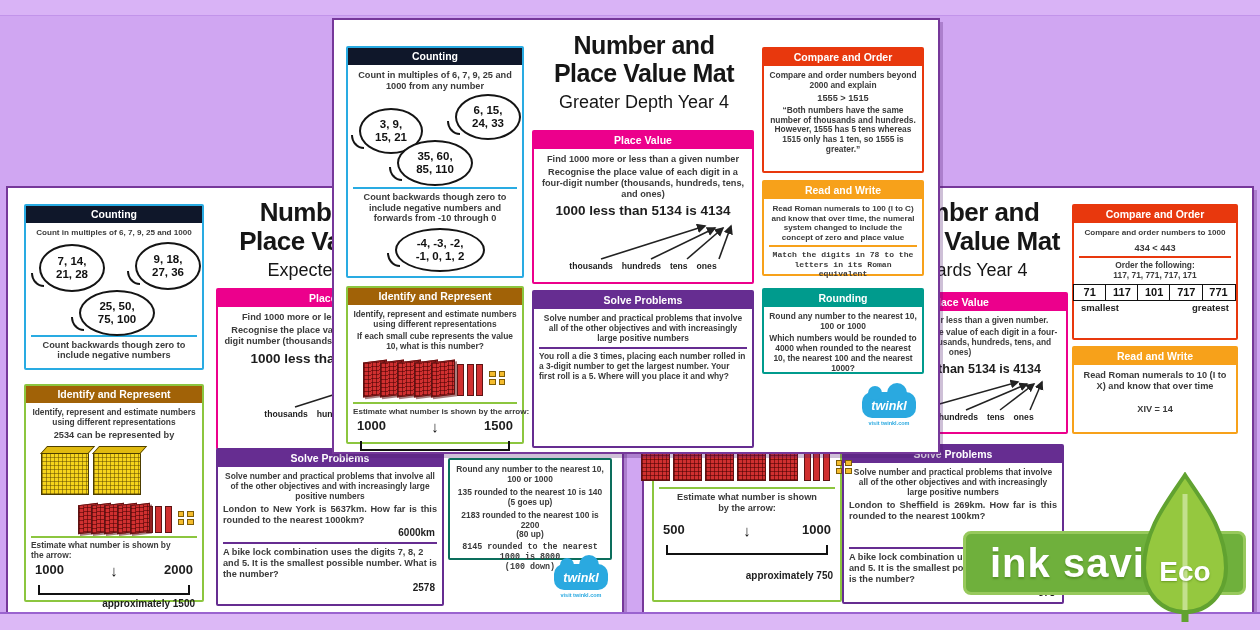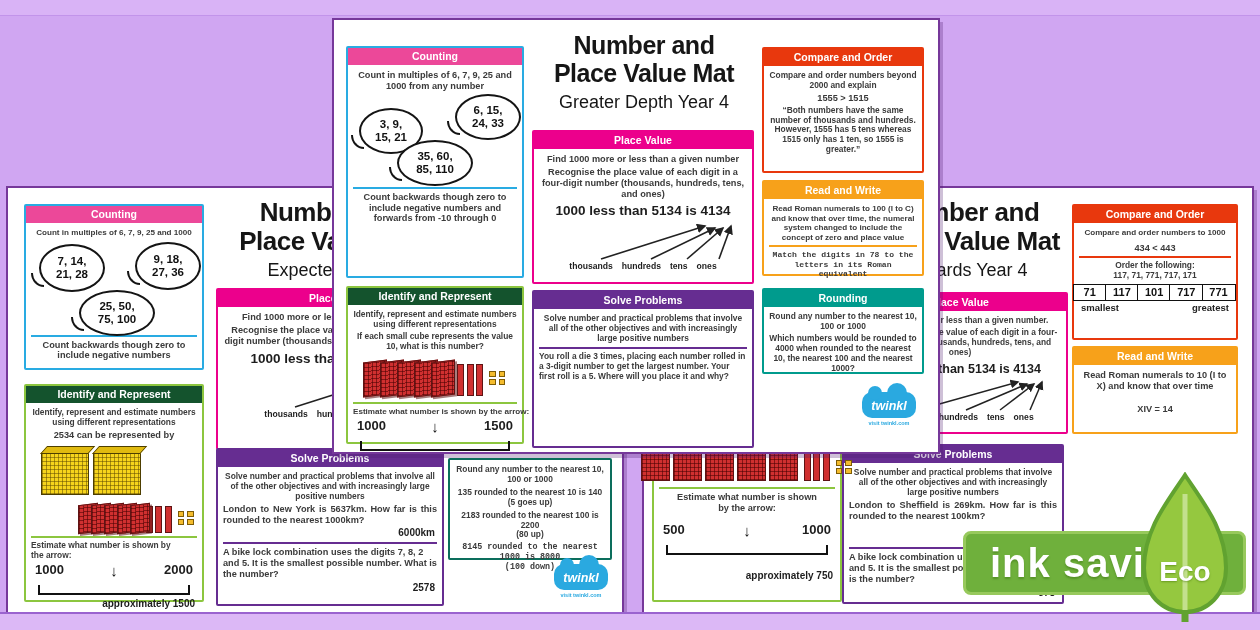--- a/index.html
+++ b/index.html
@@ -21,7 +21,7 @@
   .just{text-align:justify;}
   .pre{white-space:pre-line;}
   .hr{border:0;border-top:2px solid;margin:3px 0;}
-  .acc-blue{border-color:#29abe2;} .acc-blue>.box-hd{background:#ec4899;} .acc-blue .hr{border-color:#29abe2;}
+  .acc-blue{border-color:#29abe2;} .acc-blue>.box-hd{background:#0f172a;} .acc-blue .hr{border-color:#29abe2;}
   .acc-green{border-color:#8cc63f;} .acc-green>.box-hd{background:#14532d;} .acc-green .hr{border-color:#8cc63f;}
   .acc-pink{border-color:#ec008c;} .acc-pink>.box-hd{background:#ec008c;}
   .acc-red{border-color:#e8380d;} .acc-red>.box-hd{background:#e8380d;} .acc-red .hr{border-color:#e8380d;}

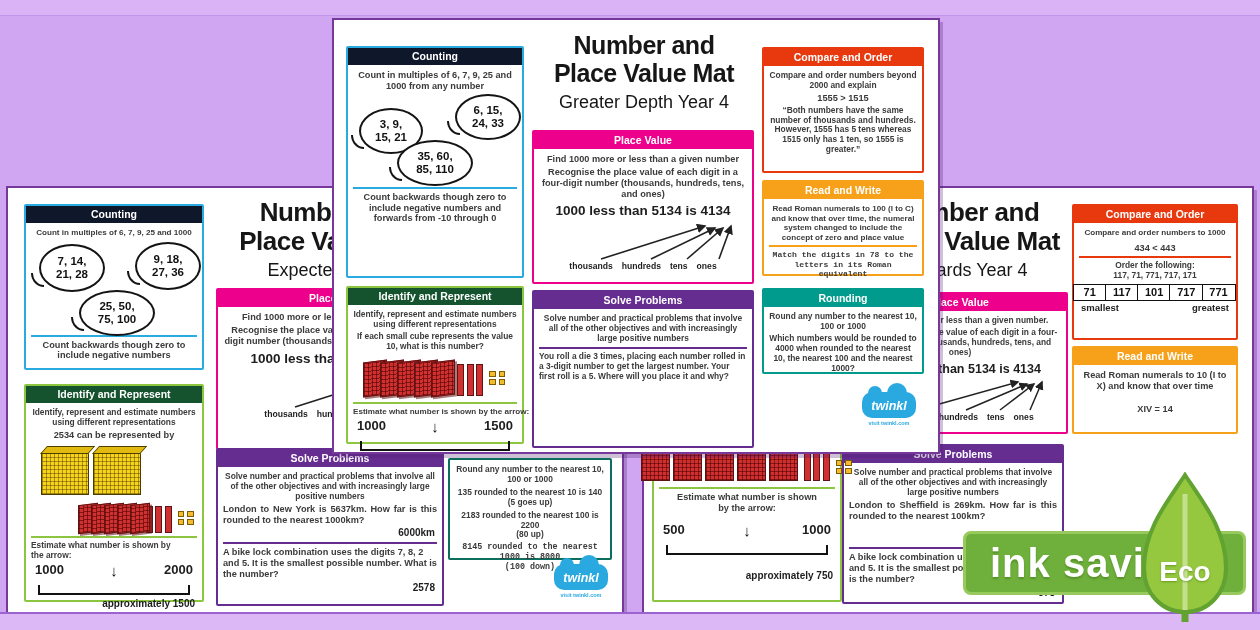--- a/index.html
+++ b/index.html
@@ -329,6 +329,10 @@
         </div>
         <div class="hr"></div>
         <p>Count backwards though zero to include negative numbers and forwards from -10 through 0</p>
+        <div class="bubbles" style="height:44px;">
+          <div class="bubble" style="left:42px;top:2px;width:86px;height:40px;">-4, -3, -2,
+-1, 0, 1, 2</div>
+        </div>
       </div>
     </div>
 

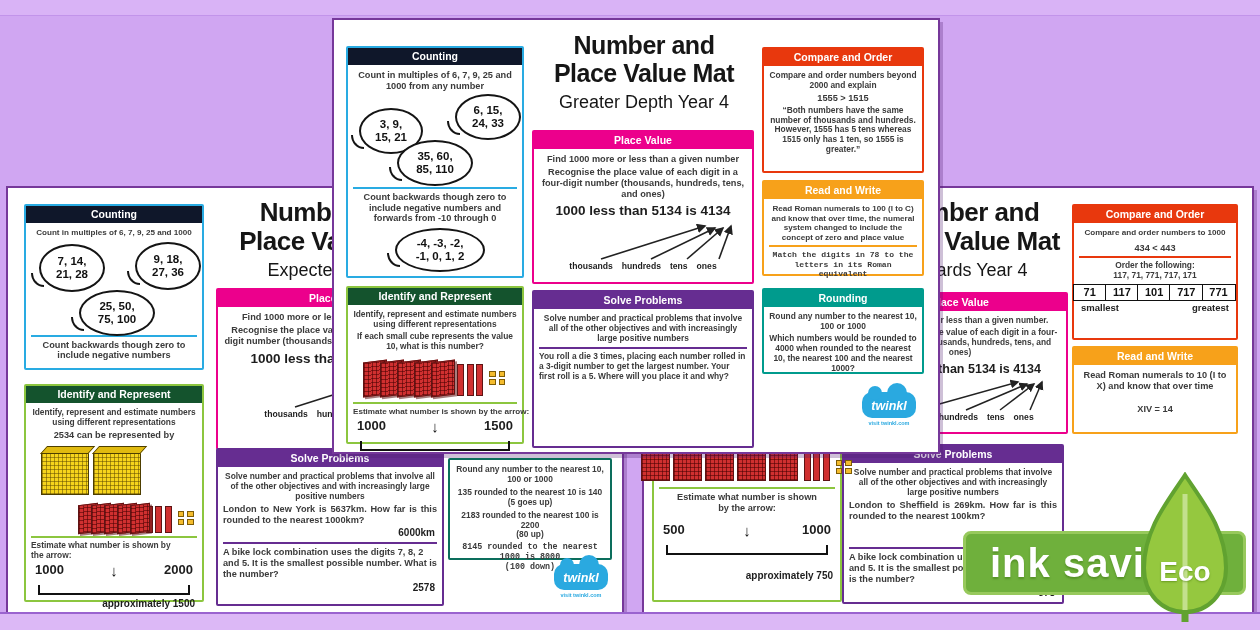--- a/index.html
+++ b/index.html
@@ -22,7 +22,7 @@
   .pre{white-space:pre-line;}
   .hr{border:0;border-top:2px solid;margin:3px 0;}
   .acc-blue{border-color:#29abe2;} .acc-blue>.box-hd{background:#0f172a;} .acc-blue .hr{border-color:#29abe2;}
-  .acc-green{border-color:#8cc63f;} .acc-green>.box-hd{background:#14532d;} .acc-green .hr{border-color:#8cc63f;}
+  .acc-green{border-color:#8cc63f;} .acc-green>.box-hd{background:#a16207;} .acc-green .hr{border-color:#8cc63f;}
   .acc-pink{border-color:#ec008c;} .acc-pink>.box-hd{background:#ec008c;}
   .acc-red{border-color:#e8380d;} .acc-red>.box-hd{background:#e8380d;} .acc-red .hr{border-color:#e8380d;}
   .acc-orange{border-color:#f7a11a;} .acc-orange>.box-hd{background:#f7a11a;} .acc-orange .hr{border-color:#f7a11a;}

